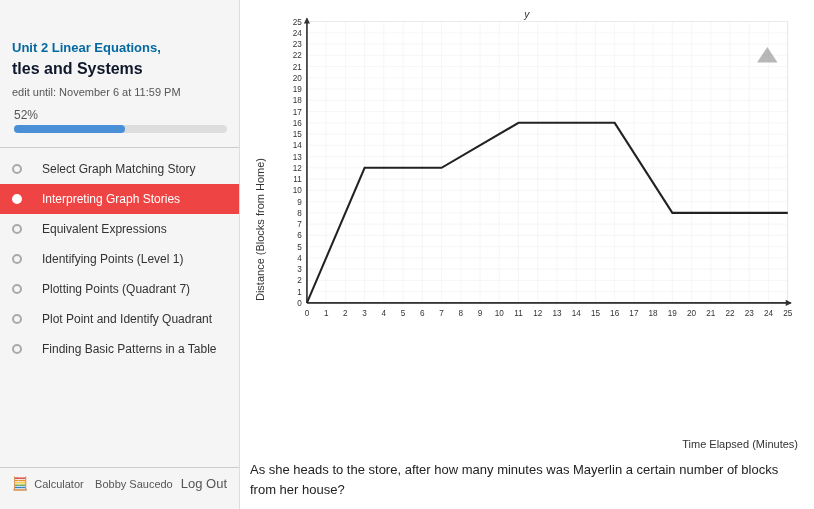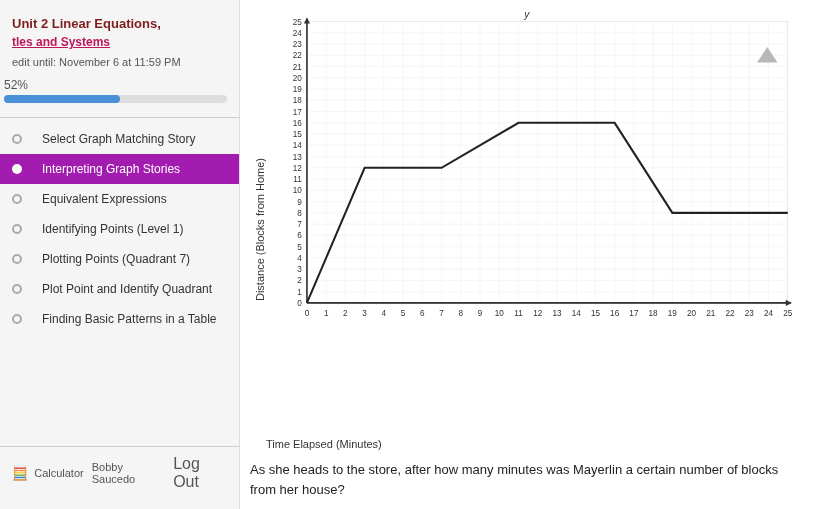--- a/index.html
+++ b/index.html
@@ -27,9 +27,10 @@
     .sidebar-title {
       font-size: 13px;
       font-weight: bold;
-      color: #7f1d1d;
+      color: #0369a1;
       padding: 6px 12px 2px 12px;
       line-height: 1.3;
+      margin-top: 24px;
     }
 
     .sidebar-subtitle {

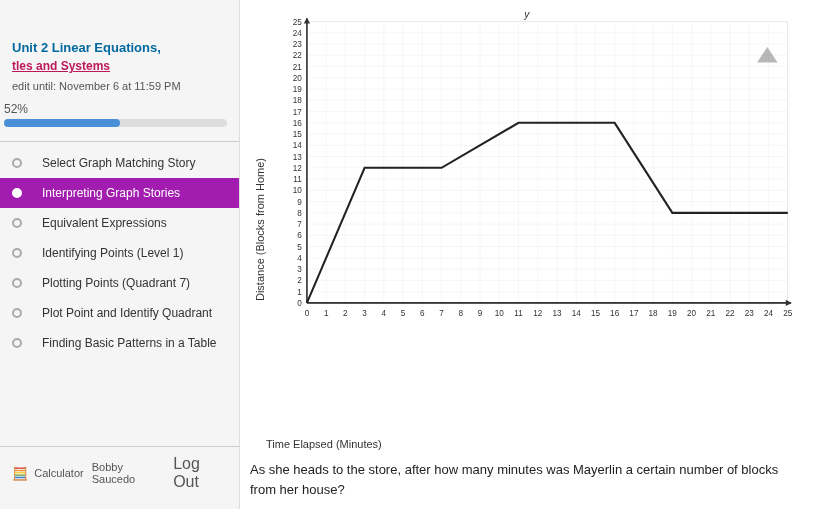--- a/index.html
+++ b/index.html
@@ -34,12 +34,11 @@
     }
 
     .sidebar-subtitle {
-      font-size: 12px;
+      font-size: 16px;
       font-weight: bold;
-      color: #be185d;
+      color: #0f172a;
       padding: 0 12px 4px 12px;
       line-height: 1.3;
-      text-decoration: underline;
     }
 
     .sidebar-edit {

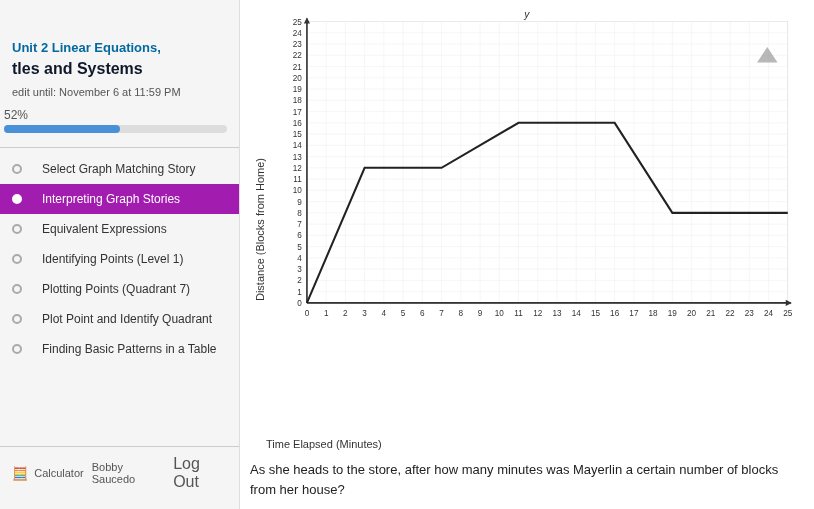--- a/index.html
+++ b/index.html
@@ -48,7 +48,7 @@
     }
 
     .progress-container {
-      padding: 4px 12px 8px 4px;
+      padding: 4px 12px 8px 14px;
     }
 
     .progress-label {

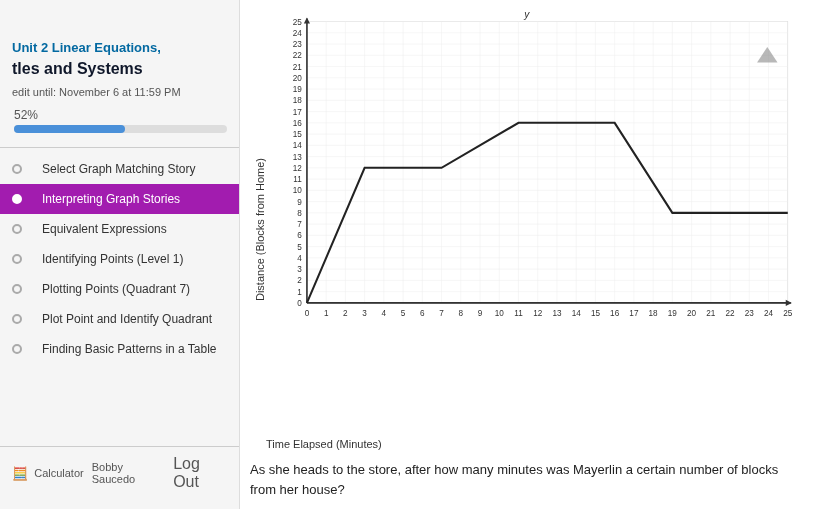--- a/index.html
+++ b/index.html
@@ -88,7 +88,7 @@
     }
 
     .sidebar-item.active {
-      background: #a21caf;
+      background: #ef4444;
       color: #fff;
     }
 

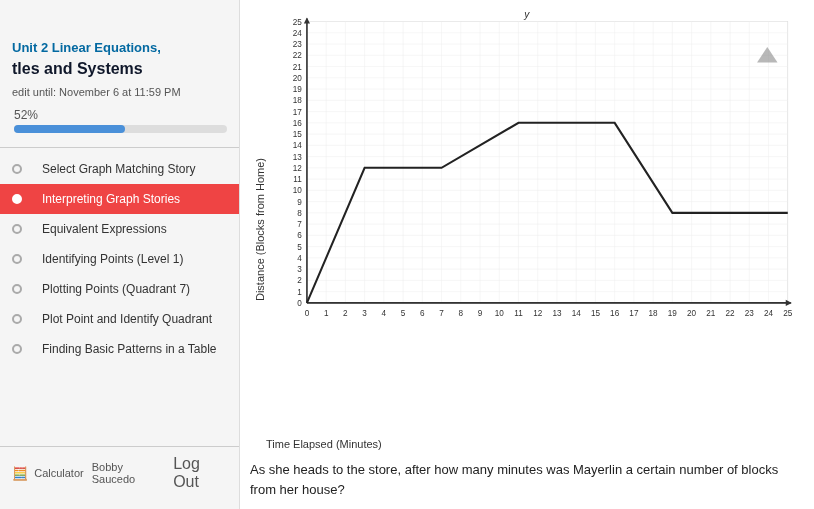--- a/index.html
+++ b/index.html
@@ -166,7 +166,7 @@
     }
 
     .x-axis-label {
-      text-align: left;
+      text-align: right;
       font-size: 11px;
       color: #333;
       margin-top: 2px;

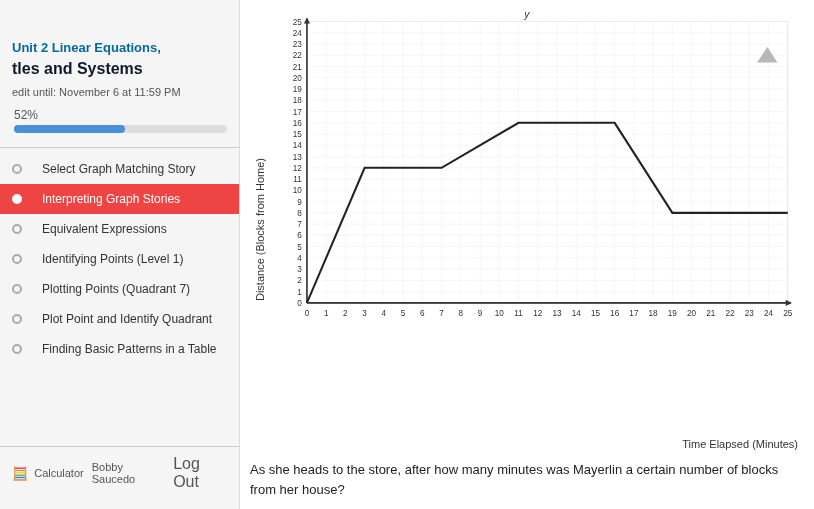--- a/index.html
+++ b/index.html
@@ -244,7 +244,7 @@
     </div>
     <div style="display:flex;align-items:center;gap:8px;margin-left:8px;">
       <span style="font-size:11px;color:#555;">Bobby Saucedo</span>
-      <span style="font-size:16px;color:#555;cursor:pointer;">Log Out</span>
+      <span style="font-size:13px;color:#555;cursor:pointer;">Log Out</span>
     </div>
   </div>
 </div>

